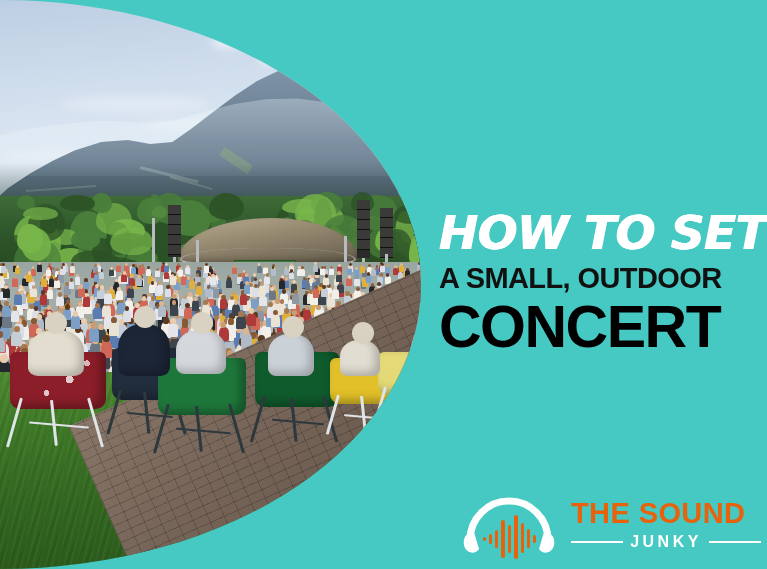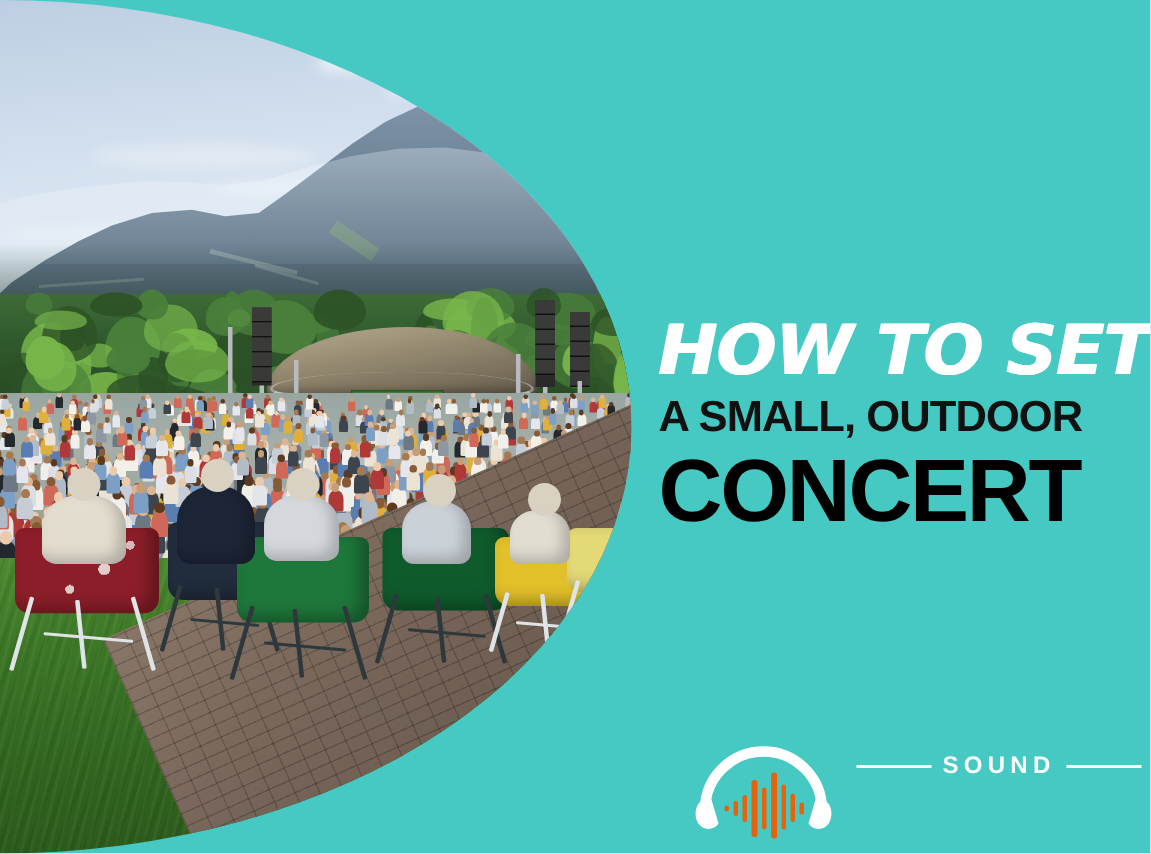--- a/index.html
+++ b/index.html
@@ -2430,6 +2430,7 @@
       </div>
 
       <div class="logo-text">
+        <div class="logo-the-sound">THE SOUND</div>
         <div class="logo-junky-row">
           <span class="logo-rule"></span>
           <span class="logo-junky">SOUND</span>

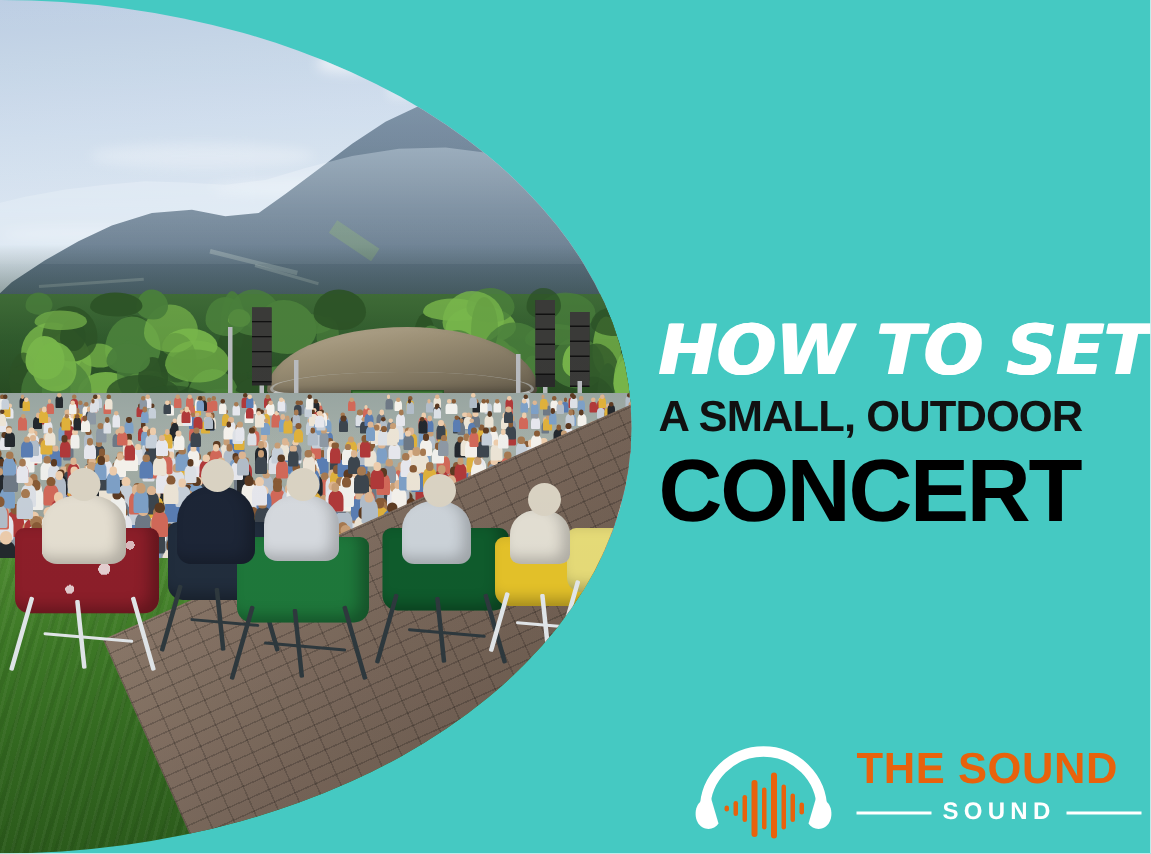--- a/index.html
+++ b/index.html
@@ -2433,7 +2433,7 @@
         <div class="logo-the-sound">THE SOUND</div>
         <div class="logo-junky-row">
           <span class="logo-rule"></span>
-          <span class="logo-junky">SOUND</span>
+          <span class="logo-junky">JUNKY</span>
           <span class="logo-rule"></span>
         </div>
       </div>

